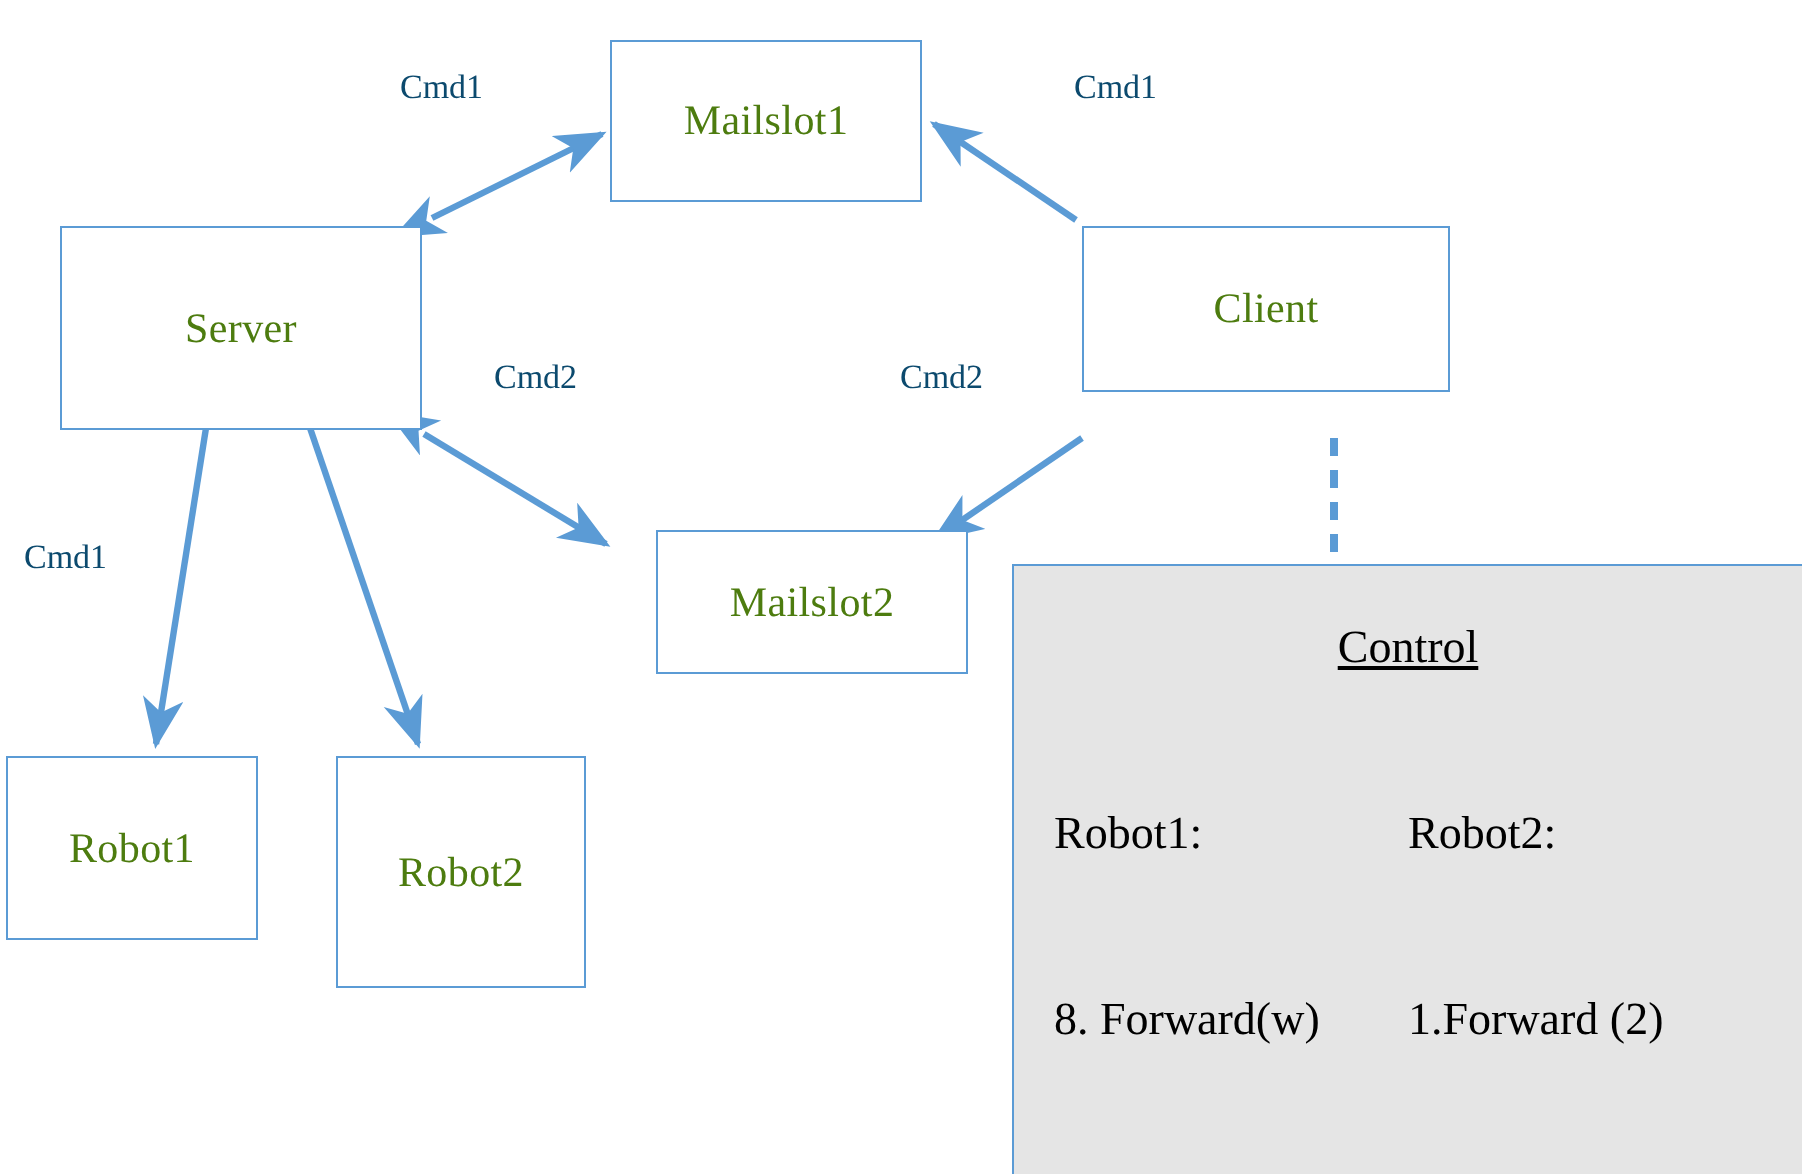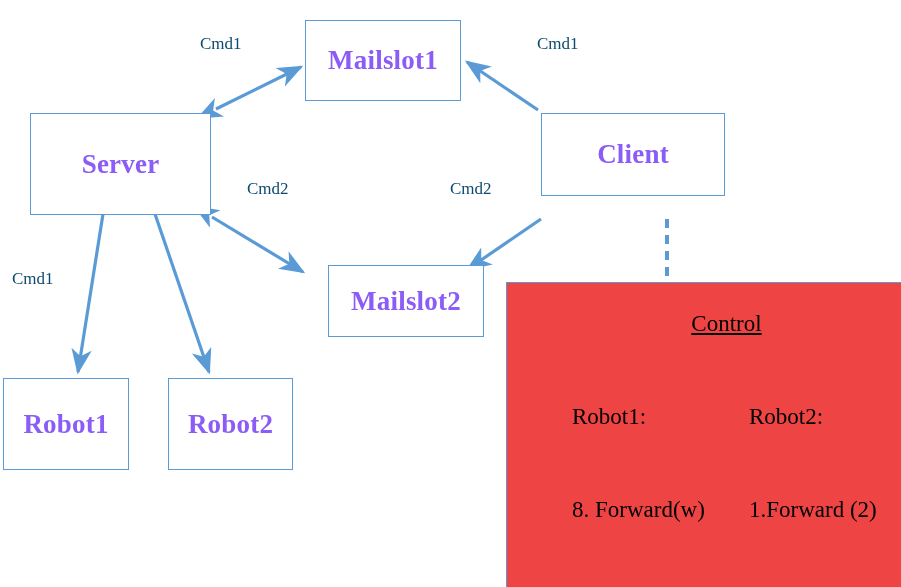--- a/index.html
+++ b/index.html
@@ -34,9 +34,9 @@
   }
   .node-label {
     font-family: "Liberation Serif", "DejaVu Serif", serif;
-    font-weight: bold;
-    font-size: 27px;
-    color: #8b5cf6;
+    font-weight: normal;
+    font-size: 21px;
+    color: #4d7c0f;
     letter-spacing: 0.2px;
     white-space: nowrap;
   }

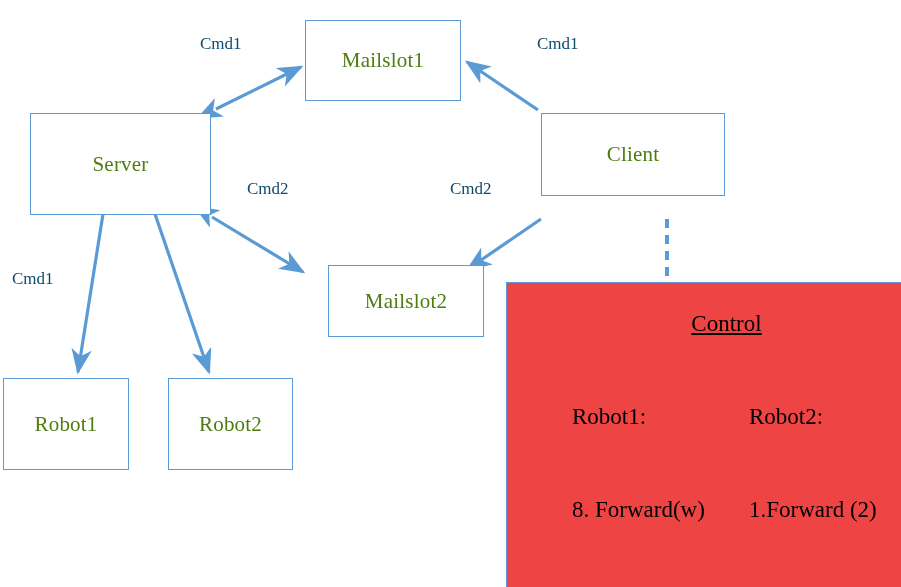--- a/index.html
+++ b/index.html
@@ -51,8 +51,7 @@
     position: absolute;
     box-sizing: border-box;
     border: 1px solid #5B9BD5;
-    background: #ef4444;
-    padding-left: 45px;
+    background: #e5e5e5;
   }
   .panel-title {
     text-align: center;

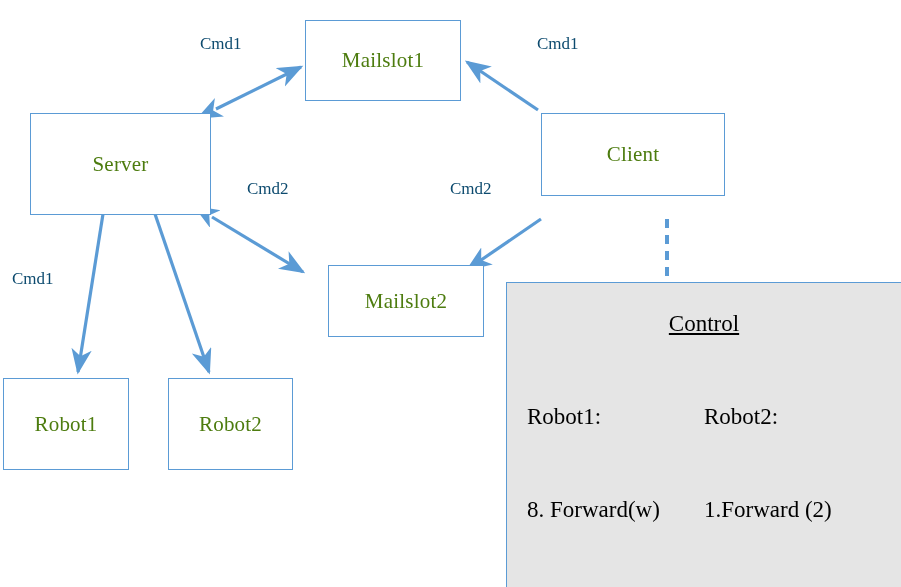--- a/index.html
+++ b/index.html
@@ -129,7 +129,7 @@
     <span class="node-label">Robot1</span>
   </div>
 
-  <div class="node" id="node-robot2" style="left:168px; top:378px; width:125px; height:92px;">
+  <div class="node" id="node-robot2" style="left:168px; top:378px; width:125px; height:116px;">
     <span class="node-label">Robot2</span>
   </div>
 

